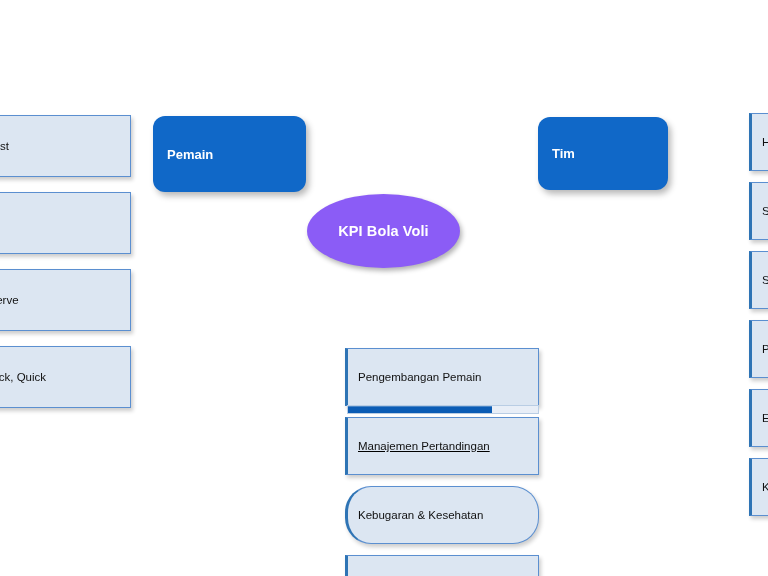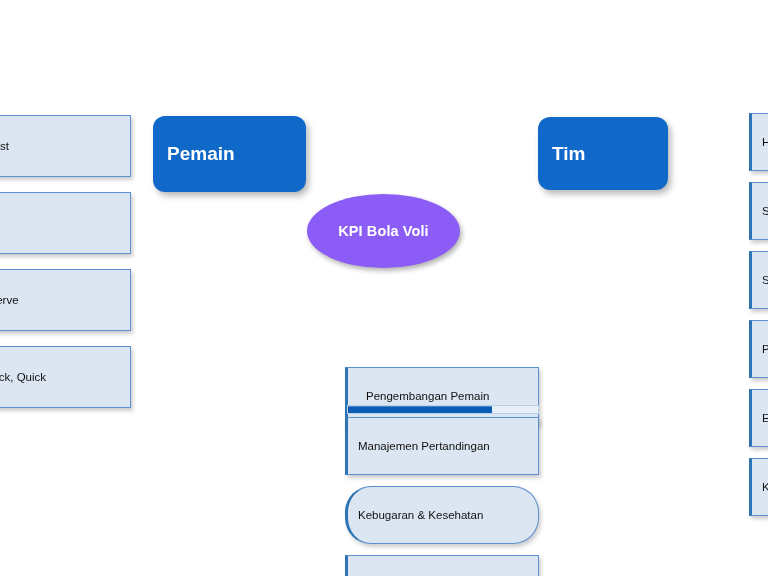--- a/index.html
+++ b/index.html
@@ -57,7 +57,7 @@
   }
   .branch-node .label {
     color: #ffffff;
-    font-size: 19px;
+    font-size: 13px;
     font-weight: bold;
     padding-left: 14px;
     white-space: nowrap;

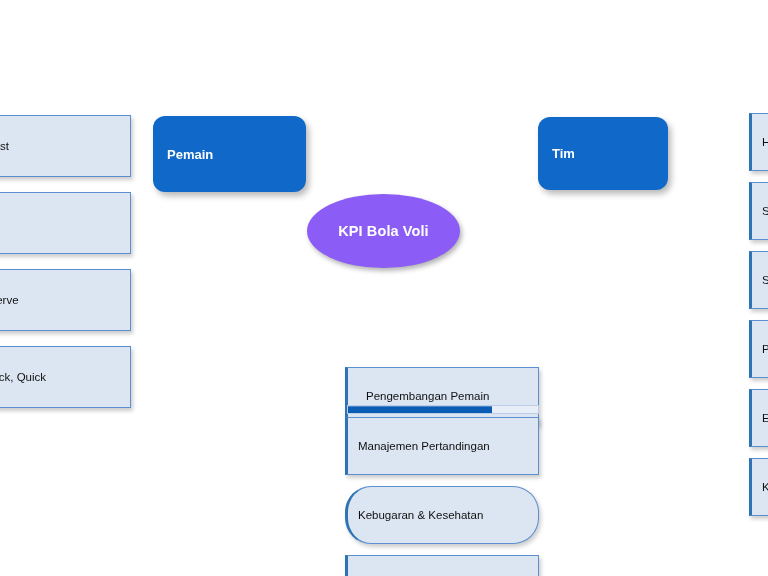--- a/index.html
+++ b/index.html
@@ -174,7 +174,7 @@
     <span class="label">Ke</span>
   </div>
 
-  <div class="leaf-node leaf-center" style="top:367px;padding-left:8px;">
+  <div class="leaf-node leaf-center" style="top:348px;">
     <span class="label">Pengembangan Pemain</span>
   </div>
 

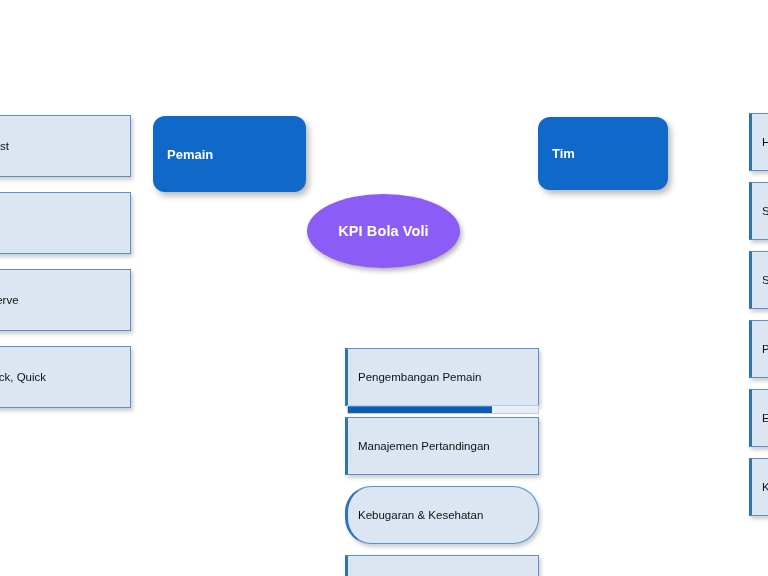--- a/index.html
+++ b/index.html
@@ -182,7 +182,7 @@
     <div class="progress-fill" id="progress-fill" style="width: 76%;"></div>
   </div>
 
-  <div class="leaf-node leaf-center" style="top:417px;">
+  <div class="leaf-node leaf-center" style="top:417px;text-decoration:underline;">
     <span class="label">Manajemen Pertandingan</span>
   </div>
   <div class="leaf-node leaf-center" style="top:486px;border-radius:26px;">

